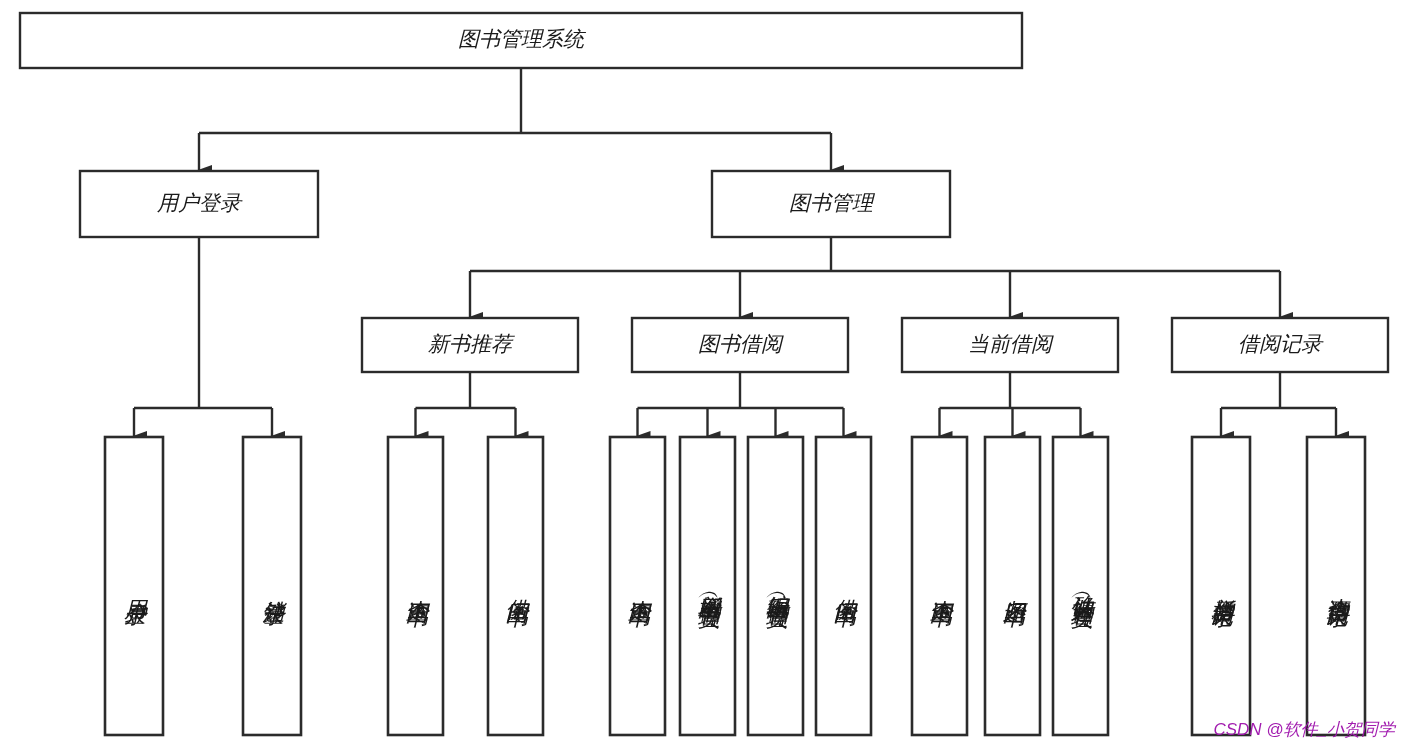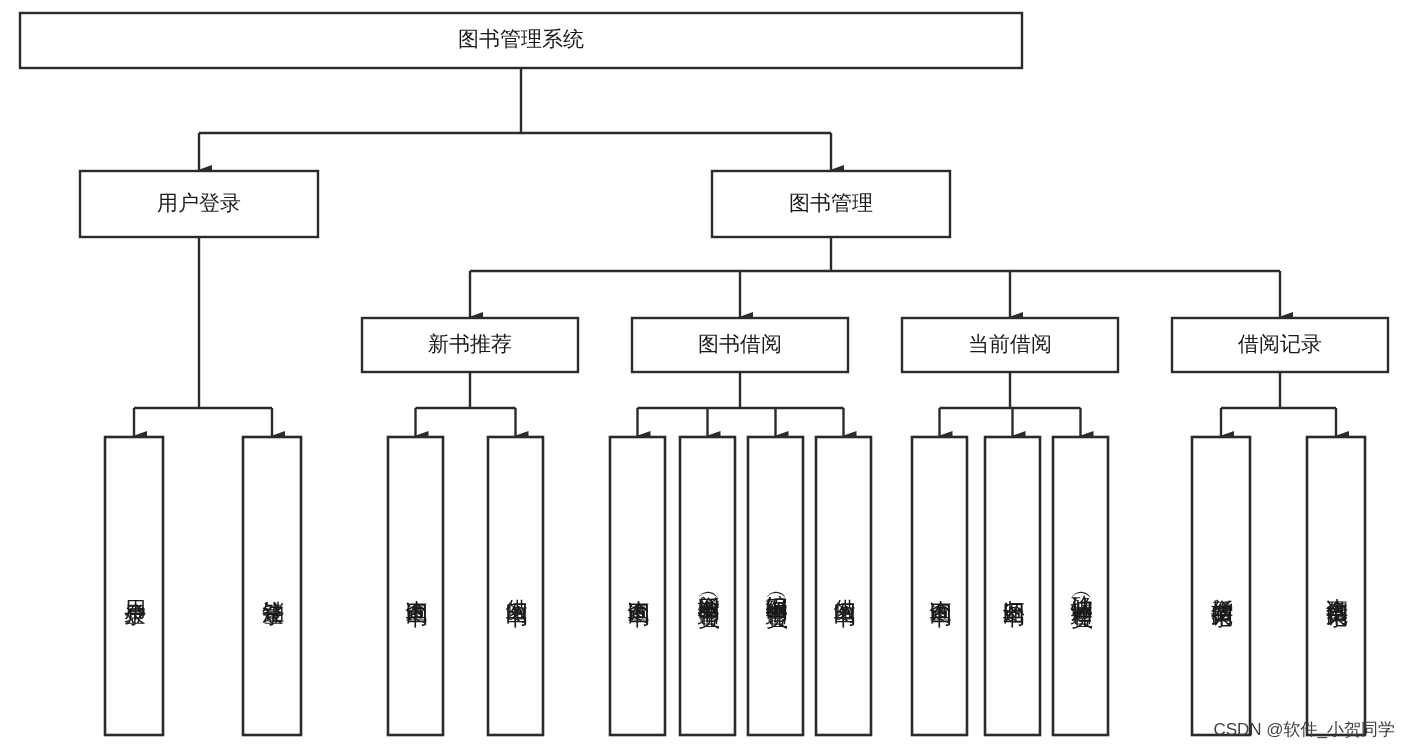--- a/index.html
+++ b/index.html
@@ -19,6 +19,7 @@
     position: relative;
     width: 1405px;
     height: 747px;
+    font-style: italic;
   }
   #flow-svg {
     position: absolute;

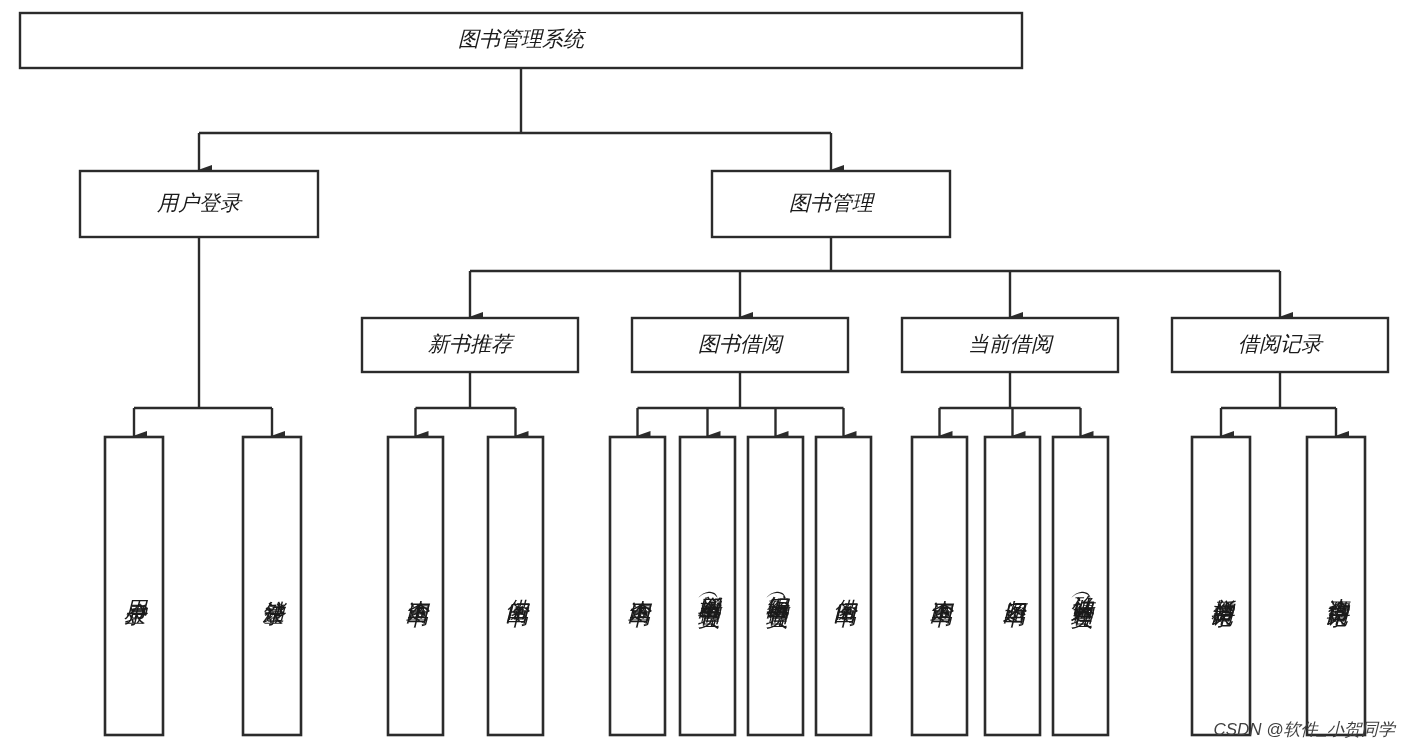--- a/index.html
+++ b/index.html
@@ -64,7 +64,7 @@
     bottom: 6px;
     font-family: "Liberation Sans", "DejaVu Sans", sans-serif;
     font-size: 17px;
-    color: #404040;
+    color: #a21caf;
     white-space: nowrap;
     user-select: none;
   }

